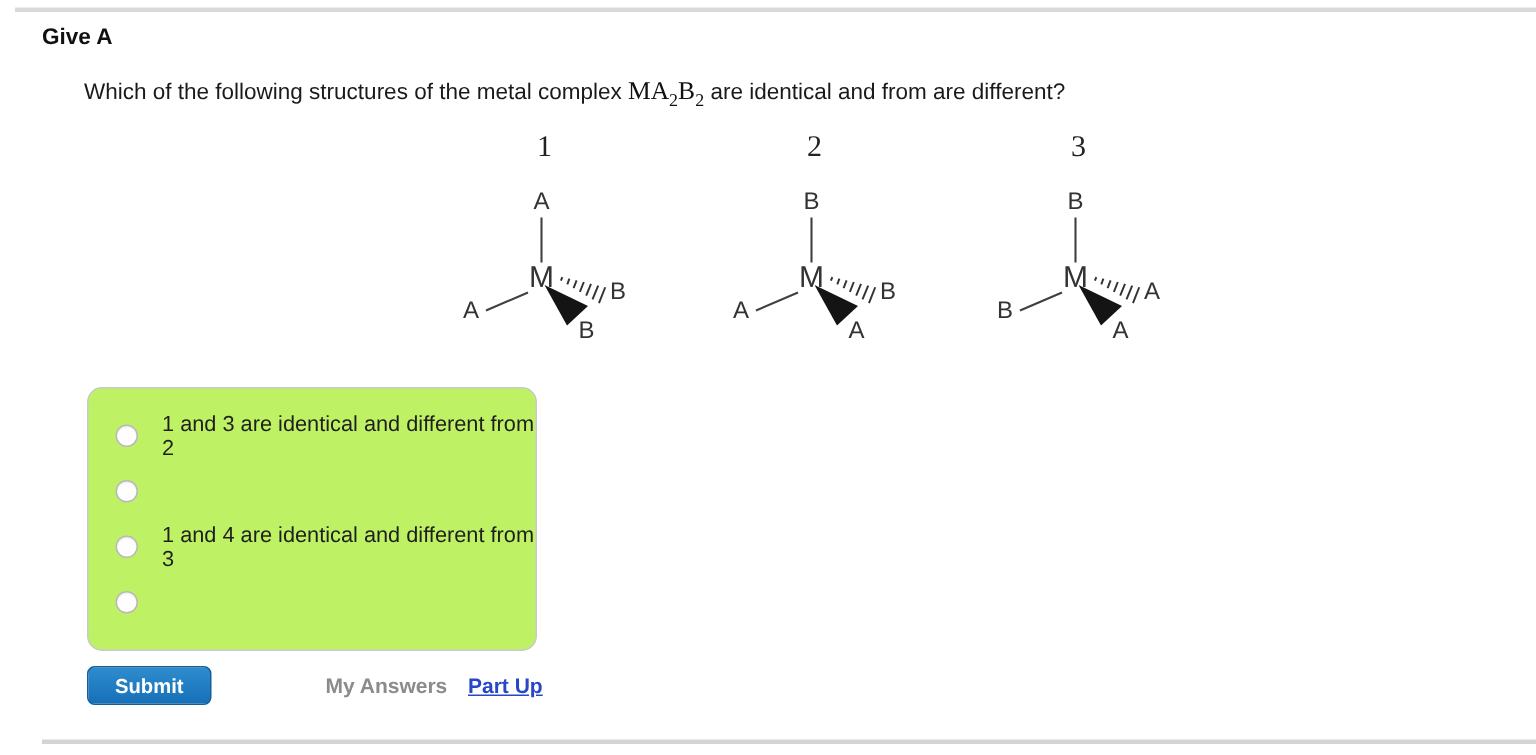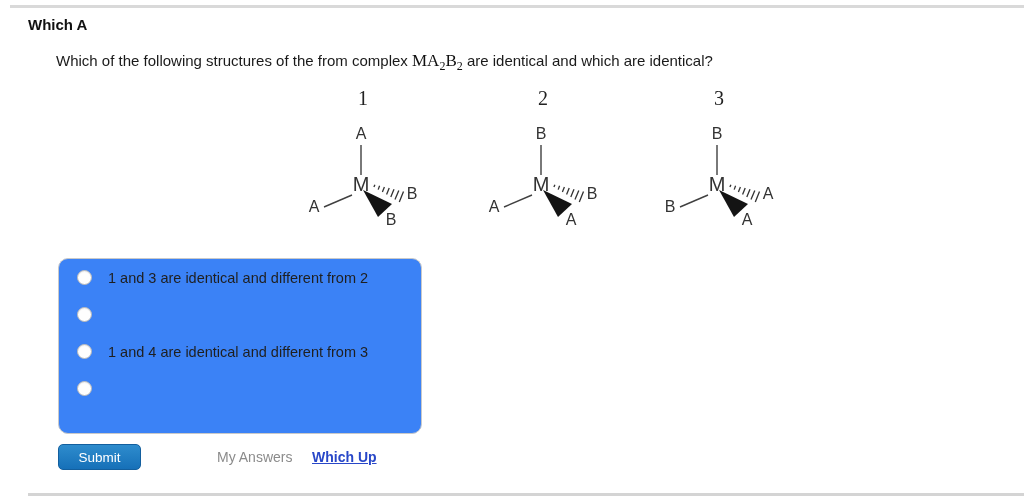--- a/index.html
+++ b/index.html
@@ -62,7 +62,7 @@
 
 <div class="divider-top"></div>
 
-<div class="part-title">Which A</div>
+<div class="part-title">Give A</div>
 
 <div class="question">
   <span>Which of the following structures of the from complex </span><span class="formula"><span>MA</span><sub>2</sub><span>B</span><sub>2</sub></span><span> are identical and which are identical?</span>

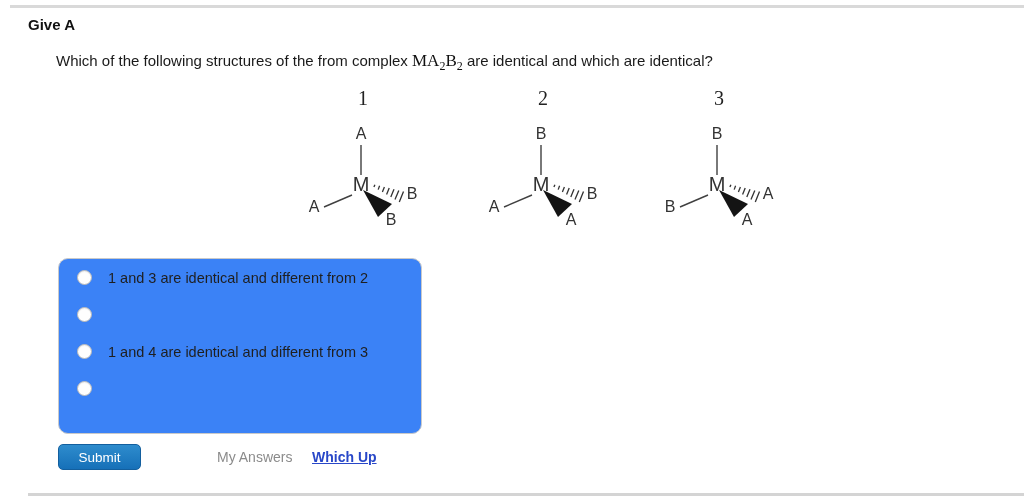--- a/index.html
+++ b/index.html
@@ -65,7 +65,7 @@
 <div class="part-title">Give A</div>
 
 <div class="question">
-  <span>Which of the following structures of the from complex </span><span class="formula"><span>MA</span><sub>2</sub><span>B</span><sub>2</sub></span><span> are identical and which are identical?</span>
+  <span>Which of the following structures of the metal complex </span><span class="formula"><span>MA</span><sub>2</sub><span>B</span><sub>2</sub></span><span> are identical and which are identical?</span>
 </div>
 
 <div class="structure" id="structure-1">

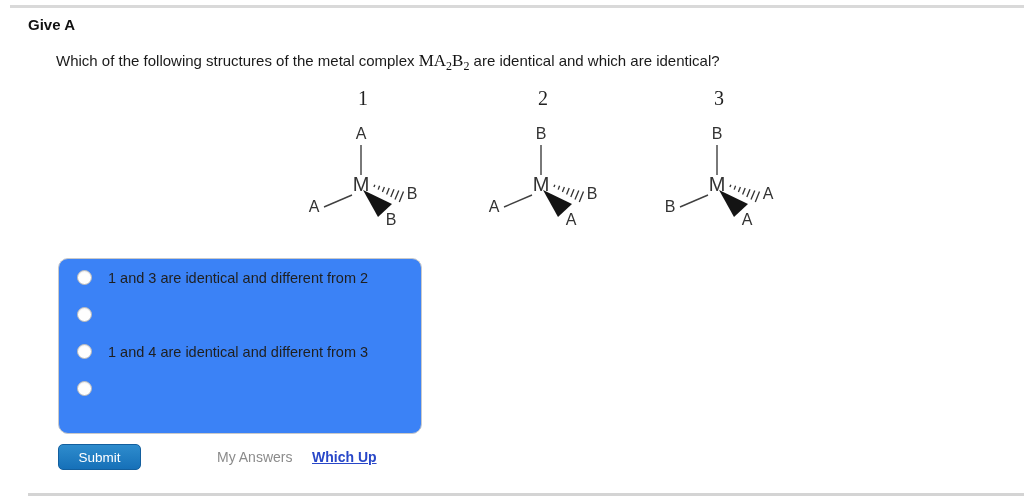--- a/index.html
+++ b/index.html
@@ -65,7 +65,7 @@
 <div class="part-title">Give A</div>
 
 <div class="question">
-  <span>Which of the following structures of the metal complex </span><span class="formula"><span>MA</span><sub>2</sub><span>B</span><sub>2</sub></span><span> are identical and which are identical?</span>
+  <span>Which of the following structures of the metal complex </span><span class="formula"><span>MA</span><sub>2</sub><span>B</span><sub>2</sub></span><span> are identical and from are different?</span>
 </div>
 
 <div class="structure" id="structure-1">

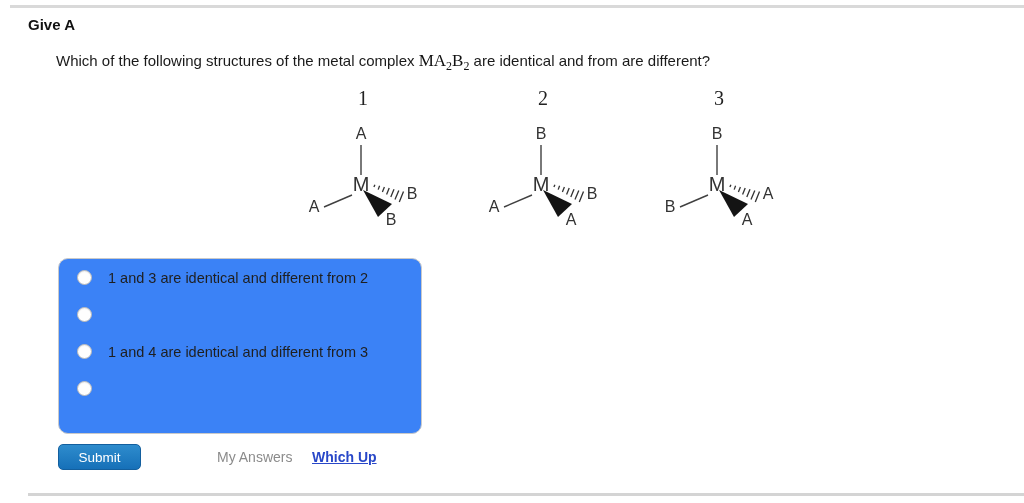--- a/index.html
+++ b/index.html
@@ -31,9 +31,9 @@
   .wedge { fill:#141414; stroke:none; }
 
   .options-box {
-    position:absolute; left:58px; top:258px; width:364px; height:176px;
-    border:1px solid #c9c9c9; border-radius:10px; background:#3b82f6;
-    box-sizing:border-box; 
+    position:absolute; left:58px; top:258px; width:300px; height:176px;
+    border:1px solid #c9c9c9; border-radius:10px; background:#bef264;
+    box-sizing:border-box; padding-top:13px;
   }
   .option-row { display:flex; align-items:center; height:37px; padding-left:18px; cursor:pointer; }
   .radio {

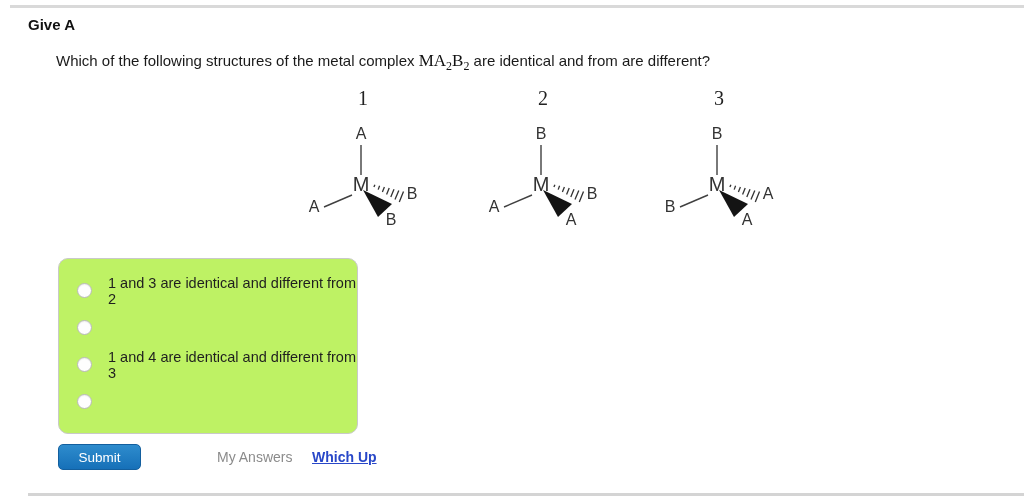--- a/index.html
+++ b/index.html
@@ -46,7 +46,7 @@
   .submit-btn {
     position:absolute; left:58px; top:444px; width:83px; height:26px;
     background:linear-gradient(#2e8ccd,#1670b8); border:1px solid #135f9e;
-    border-radius:5px; color:#ffffff; font-weight:normal; font-size:13.5px;
+    border-radius:5px; color:#ffffff; font-weight:bold; font-size:13.5px;
     font-family:"Liberation Sans", sans-serif; cursor:pointer; text-align:center;
   }
   .my-answers {

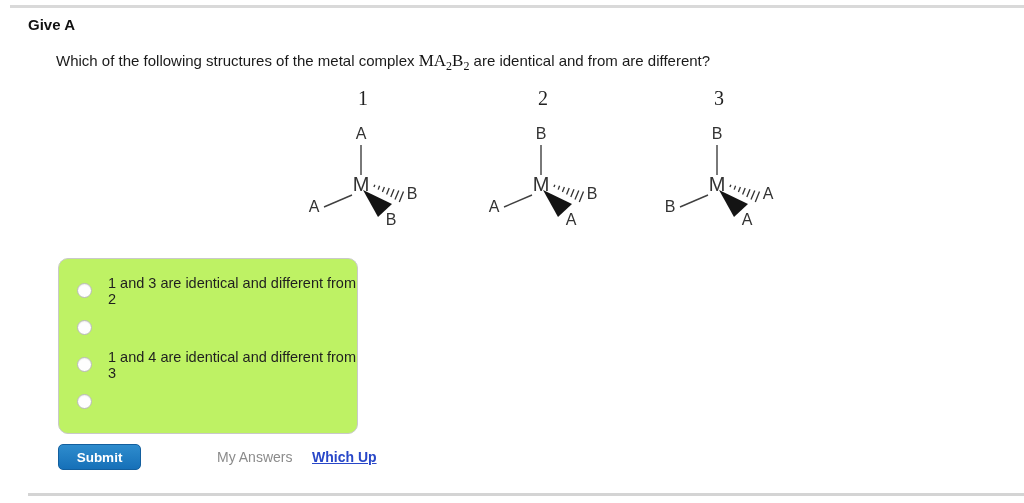--- a/index.html
+++ b/index.html
@@ -50,7 +50,7 @@
     font-family:"Liberation Sans", sans-serif; cursor:pointer; text-align:center;
   }
   .my-answers {
-    position:absolute; left:217px; top:449px; font-size:14px; font-weight:normal; color:#8b8b8b;
+    position:absolute; left:217px; top:449px; font-size:14px; font-weight:bold; color:#8b8b8b;
   }
   .give-up {
     position:absolute; left:312px; top:449px; font-size:14px; font-weight:bold;

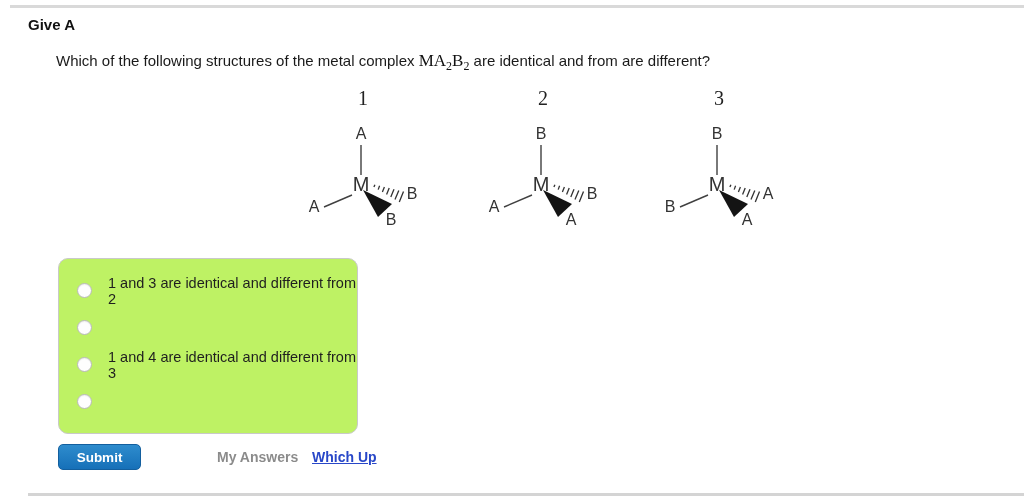--- a/index.html
+++ b/index.html
@@ -156,7 +156,7 @@
 
 <button class="submit-btn">Submit</button>
 <div class="my-answers">My Answers</div>
-<a class="give-up">Which Up</a>
+<a class="give-up">Part Up</a>
 
 <div class="divider-bottom"></div>
 

